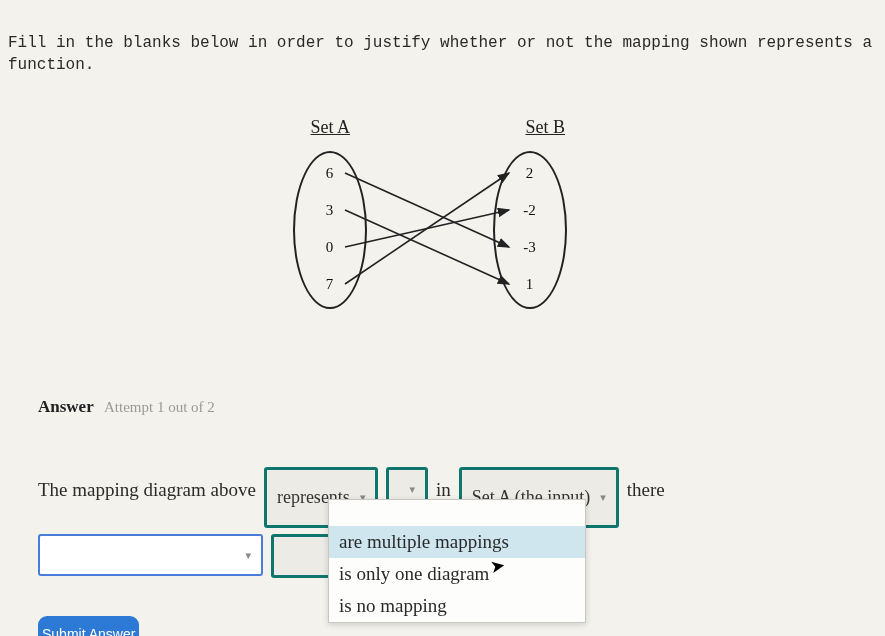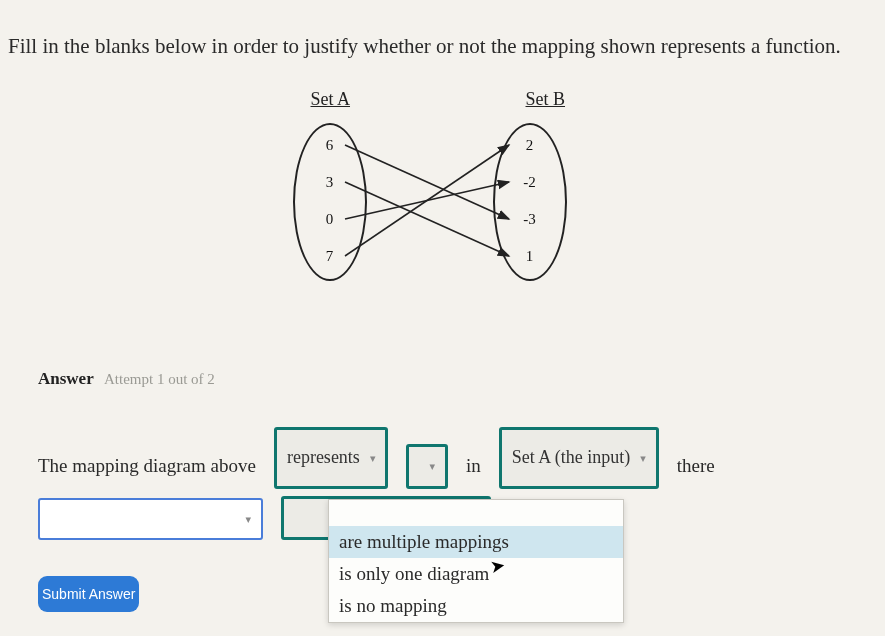--- a/index.html
+++ b/index.html
@@ -13,9 +13,10 @@
       position: relative;
     }
     .question {
-      font-size: 21px;
+      font-size: 16px;
       padding: 32px 8px 10px 8px;
       line-height: 1.4;
+      font-family: Liberation Mono, monospace;
     }
     .diagram-wrap {
       display: flex;

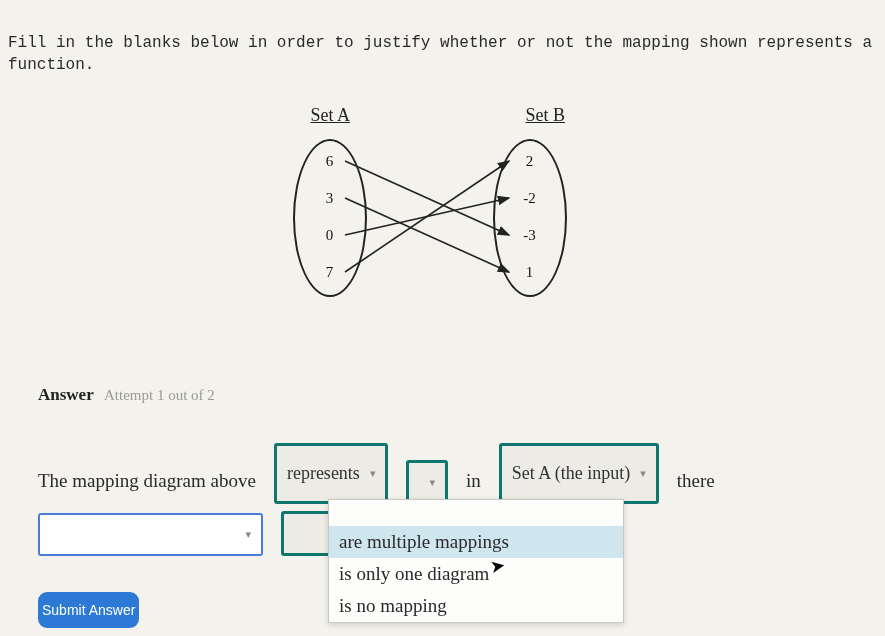--- a/index.html
+++ b/index.html
@@ -21,7 +21,7 @@
     .diagram-wrap {
       display: flex;
       justify-content: center;
-      margin-top: 18px;
+      margin-top: 30px;
     }
     .diagram {
       position: relative;

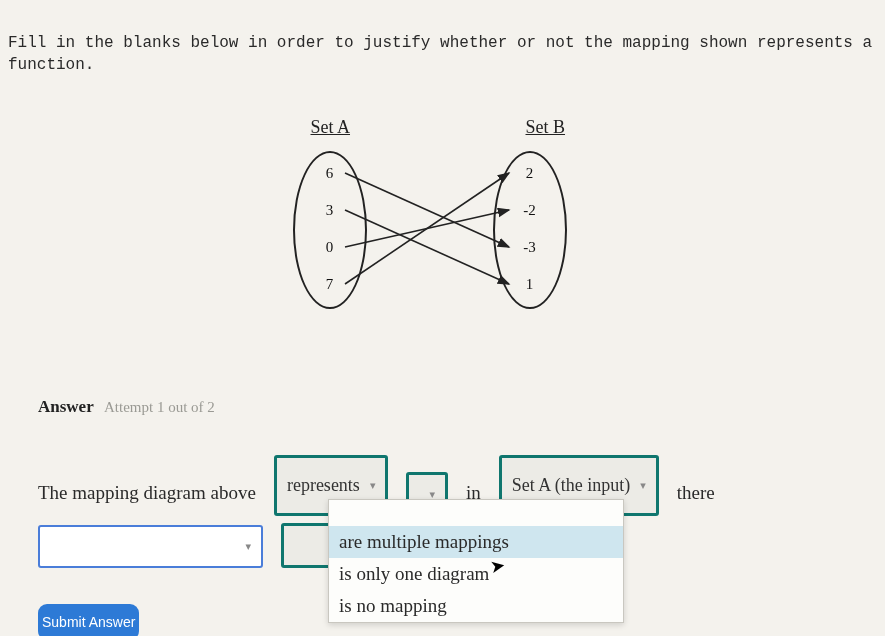--- a/index.html
+++ b/index.html
@@ -69,7 +69,7 @@
     }
     .answer-header {
       font-size: 17px;
-      margin-bottom: 38px;
+      margin-bottom: 50px;
     }
     .answer-header .bold { font-weight: bold; color: #222; }
     .attempt { color: #9a9a94; font-size: 15px; margin-left: 6px; }

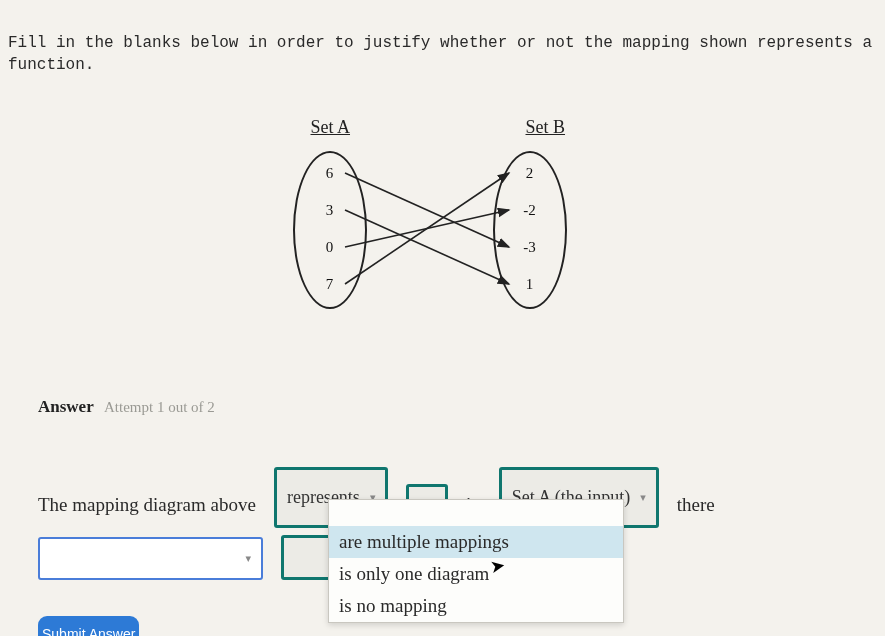--- a/index.html
+++ b/index.html
@@ -78,8 +78,8 @@
       line-height: 2.4;
       display: flex;
       flex-wrap: wrap;
-      align-items: flex-end;
-      gap: 6px 18px;
+      align-items: flex-start;
+      gap: 6px 8px;
     }
     .dd {
       display: inline-flex;

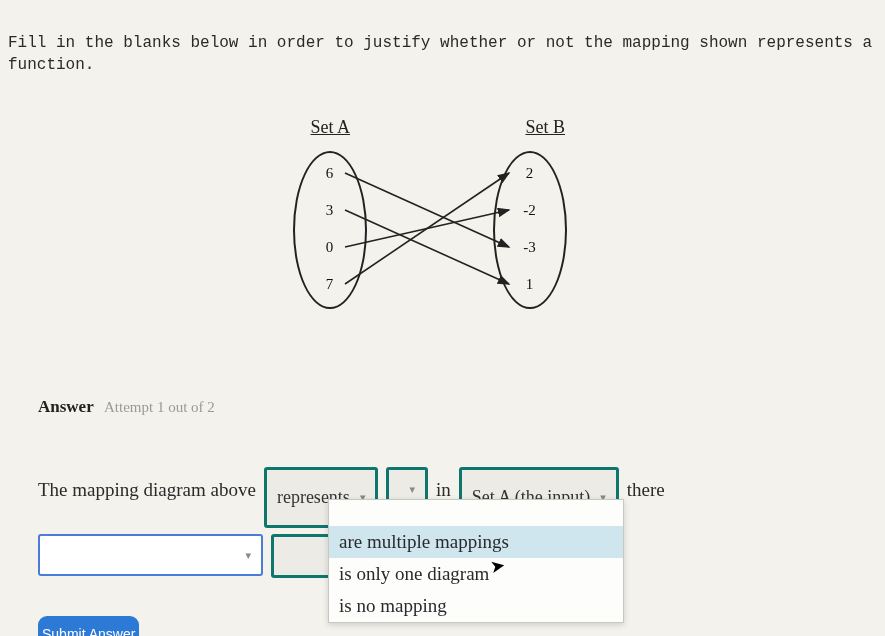--- a/index.html
+++ b/index.html
@@ -116,7 +116,7 @@
       position: absolute;
       left: 328px;
       top: 499px;
-      width: 296px;
+      width: 258px;
       background: #fdfdfb;
       border: 1px solid #c9c7c0;
       box-shadow: 0 2px 6px rgba(0,0,0,0.15);

